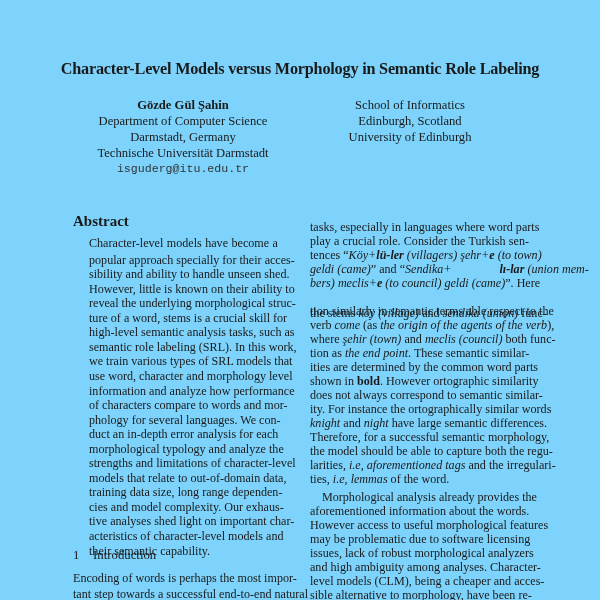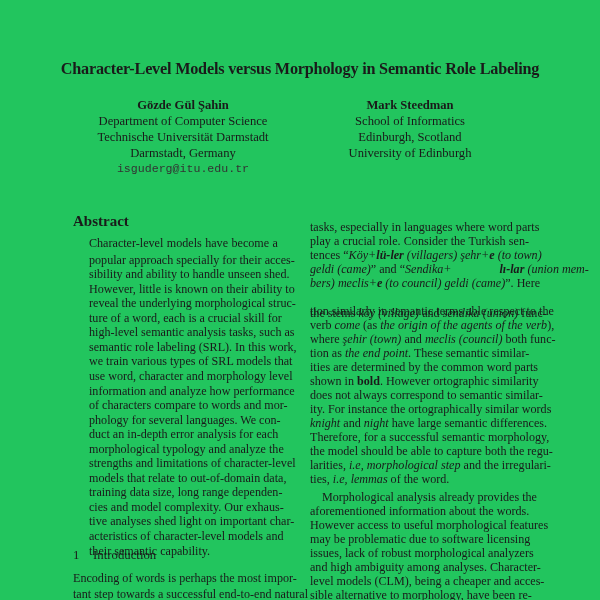--- a/index.html
+++ b/index.html
@@ -5,7 +5,7 @@
   html, body { margin: 0; padding: 0; background: #ffffff; }
   body { width: 600px; height: 600px; overflow: hidden; position: relative;
          font-family: "Liberation Serif", "DejaVu Serif", serif; color: #1a1a1a; }
-  .page { position: absolute; left: 0; top: 0; width: 600px; height: 600px; background: #22c55e; }
+  .page { position: absolute; left: 0; top: 0; width: 600px; height: 600px; background: #7dd3fc; }
   .title { position: absolute; left: 0; width: 600px; top: 60px; text-align: center;
            font-weight: bold; font-size: 16.2px; letter-spacing: -0.2px; }
   .author-block { position: absolute; top: 97px; width: 240px; text-align: center;

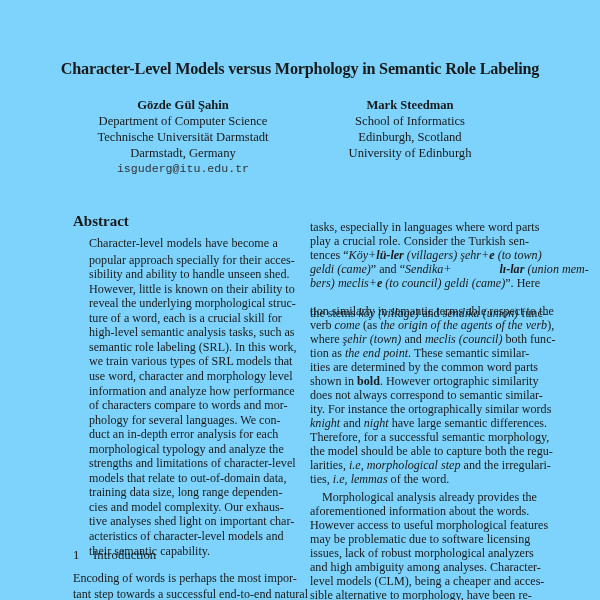--- a/index.html
+++ b/index.html
@@ -46,7 +46,6 @@
   </div>
 
   <div class="author-block author-right">
-    <div class="name">Mark Steedman</div>
     <div>School of Informatics</div>
     <div>Edinburgh, Scotland</div>
     <div>University of Edinburgh</div>

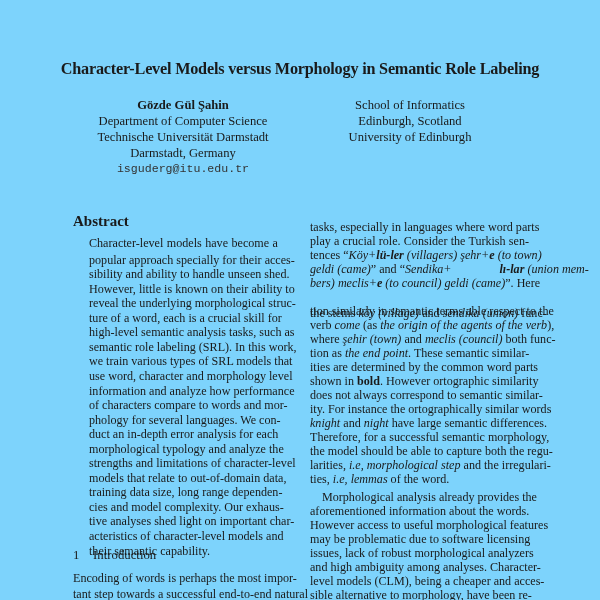--- a/index.html
+++ b/index.html
@@ -40,8 +40,8 @@
   <div class="author-block author-left">
     <div class="name">Gözde Gül Şahin</div>
     <div>Department of Computer Science</div>
+    <div>Darmstadt, Germany</div>
     <div>Technische Universität Darmstadt</div>
-    <div>Darmstadt, Germany</div>
     <div class="email">isguderg@itu.edu.tr</div>
   </div>
 

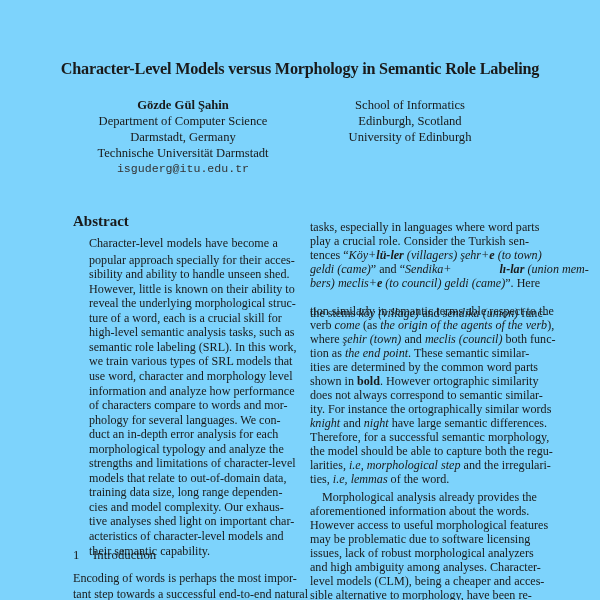--- a/index.html
+++ b/index.html
@@ -58,7 +58,7 @@
       <div class="ln" style="top: 267.1px;">sibility and ability to handle unseen shed.</div>
       <div class="ln" style="top: 281.65px;">However, little is known on their ability to</div>
       <div class="ln" style="top: 296.2px;">reveal the underlying morphological struc-</div>
-      <div class="ln" style="top: 310.75px;">ture of a word, each is a crucial skill for</div>
+      <div class="ln" style="top: 310.75px;">ture of a word, stems is a crucial skill for</div>
       <div class="ln" style="top: 325.3px;">high-level semantic analysis tasks, such as</div>
       <div class="ln" style="top: 339.85px;">semantic role labeling (SRL). In this work,</div>
       <div class="ln" style="top: 354.4px;">we train various types of SRL models that</div>

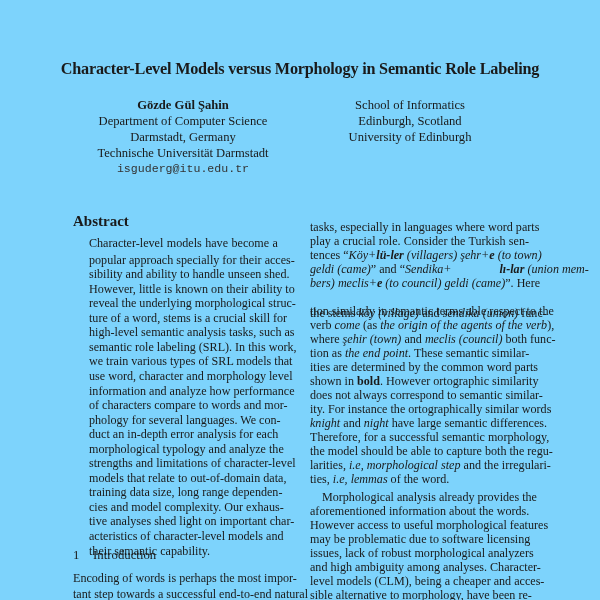--- a/index.html
+++ b/index.html
@@ -102,7 +102,7 @@
       <div class="ln" style="top: 416px;"><span style="font-style: italic;">knight</span><span> and </span><span style="font-style: italic;">night</span><span> have large semantic differences.</span></div>
       <div class="ln" style="top: 430px;"><span>Therefore, for a successful semantic morphology,</span></div>
       <div class="ln" style="top: 444px;"><span>the model should be able to capture both the regu-</span></div>
-      <div class="ln" style="top: 458px;"><span>larities, </span><span style="font-style: italic;">i.e, morphological step</span><span> and the irregulari-</span></div>
+      <div class="ln" style="top: 458px;"><span>larities, </span><span style="font-style: italic;">i.e, aforementioned tags</span><span> and the irregulari-</span></div>
       <div class="ln last" style="top: 472px;"><span>ties, </span><span style="font-style: italic;">i.e, lemmas</span><span> of the word.</span></div>
       <div class="ln indent" style="top: 490px;"><span>Morphological analysis already provides the</span></div>
       <div class="ln" style="top: 504px;"><span>aforementioned information about the words.</span></div>

